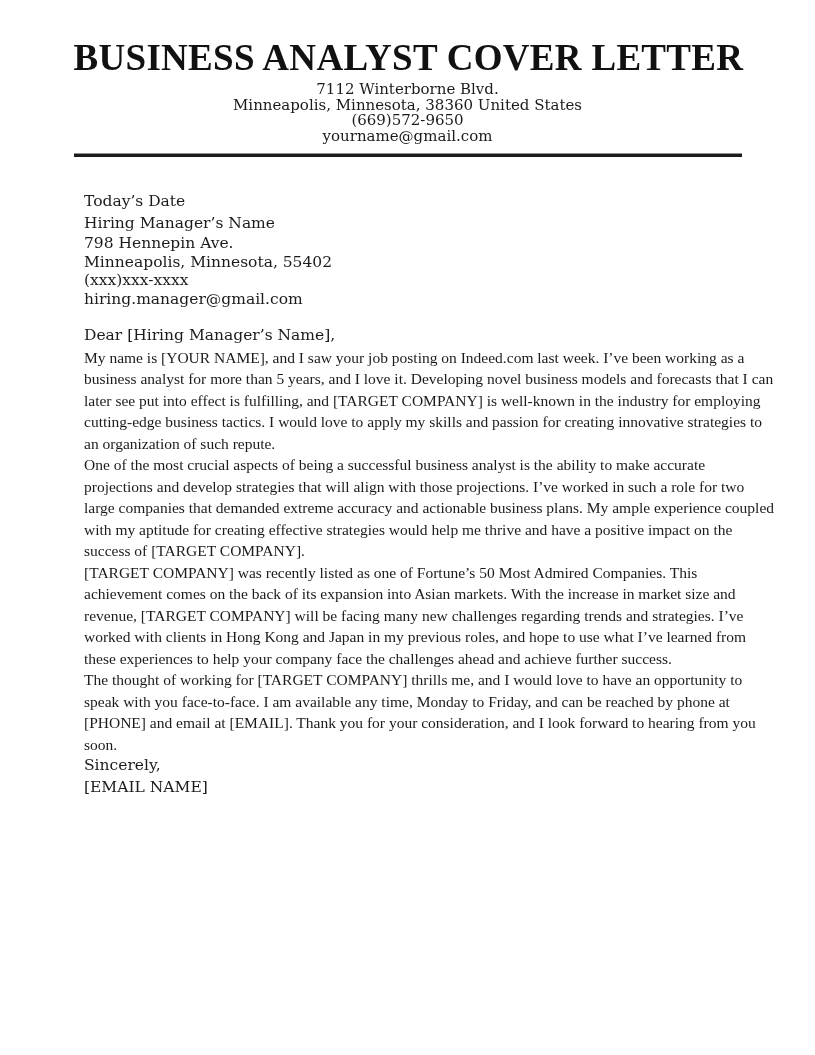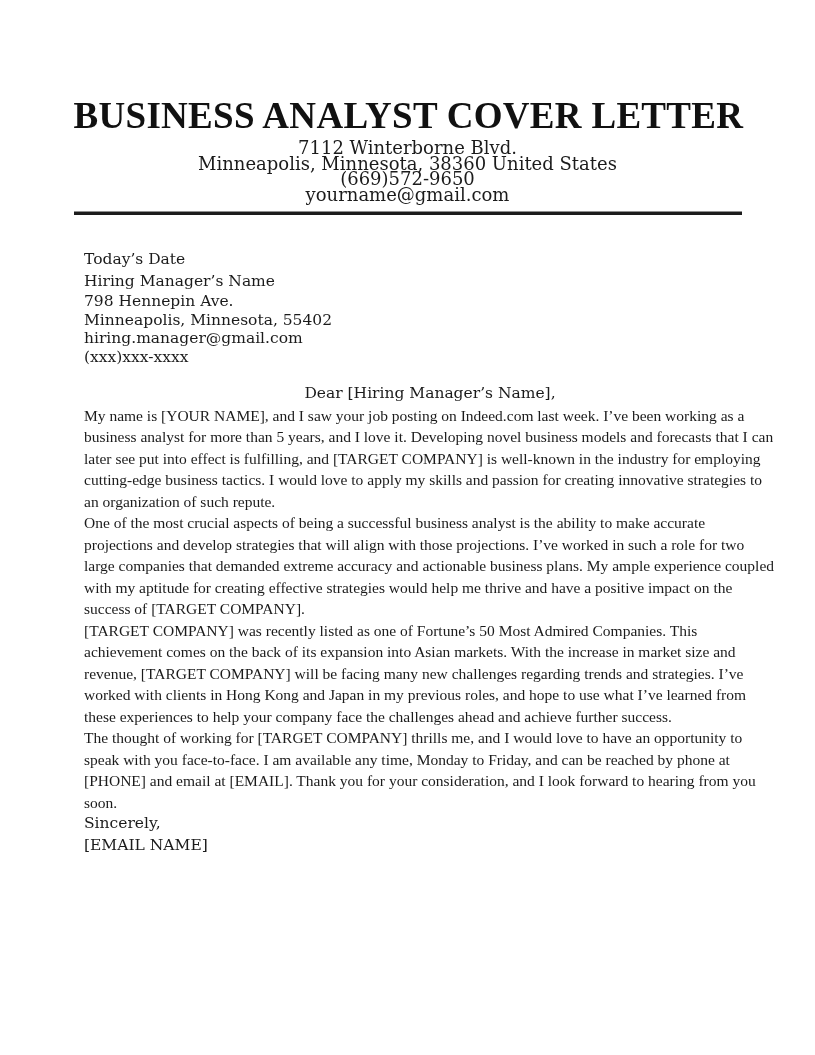--- a/index.html
+++ b/index.html
@@ -21,7 +21,7 @@
   .letterhead {
     width: 668px;
     margin: 0 auto;
-    padding-top: 96px;
+    padding-top: 38px;
     text-align: center;
   }
   .letterhead h1 {

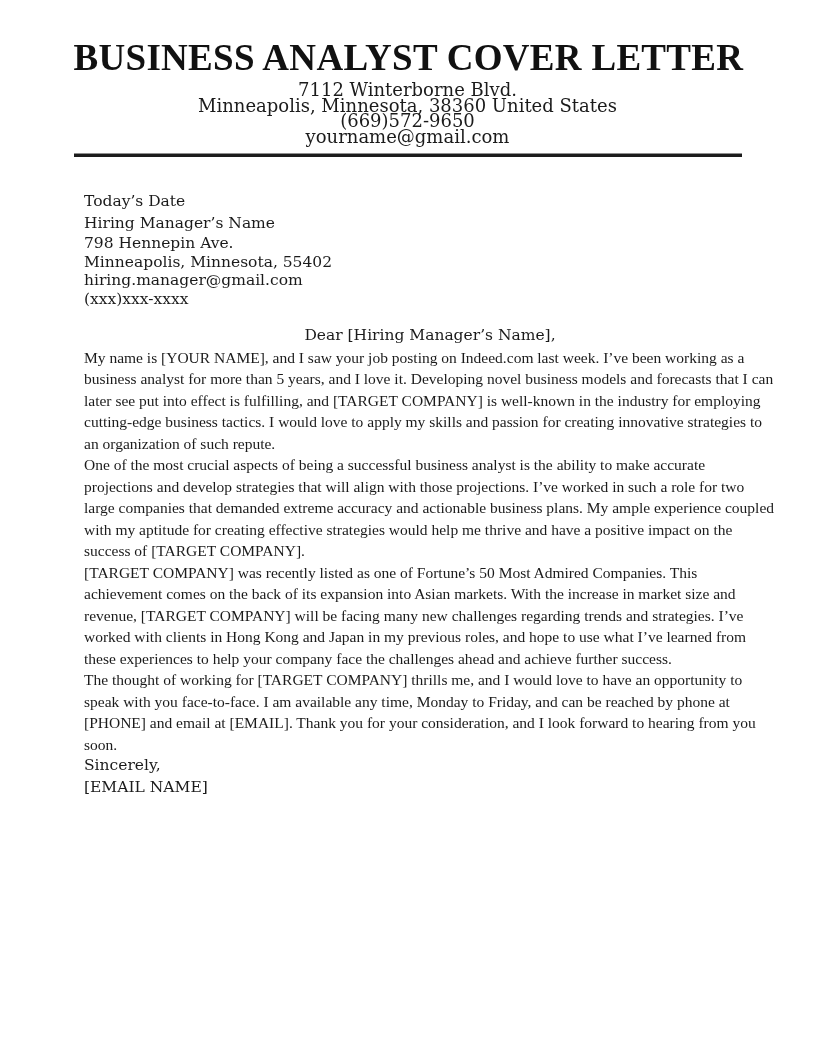--- a/index.html
+++ b/index.html
@@ -35,7 +35,7 @@
     white-space: nowrap;
   }
   .letterhead .addr {
-    font-size: 18px;
+    font-size: 15px;
     line-height: 15.5px;
     color: #1b1b1b;
   }

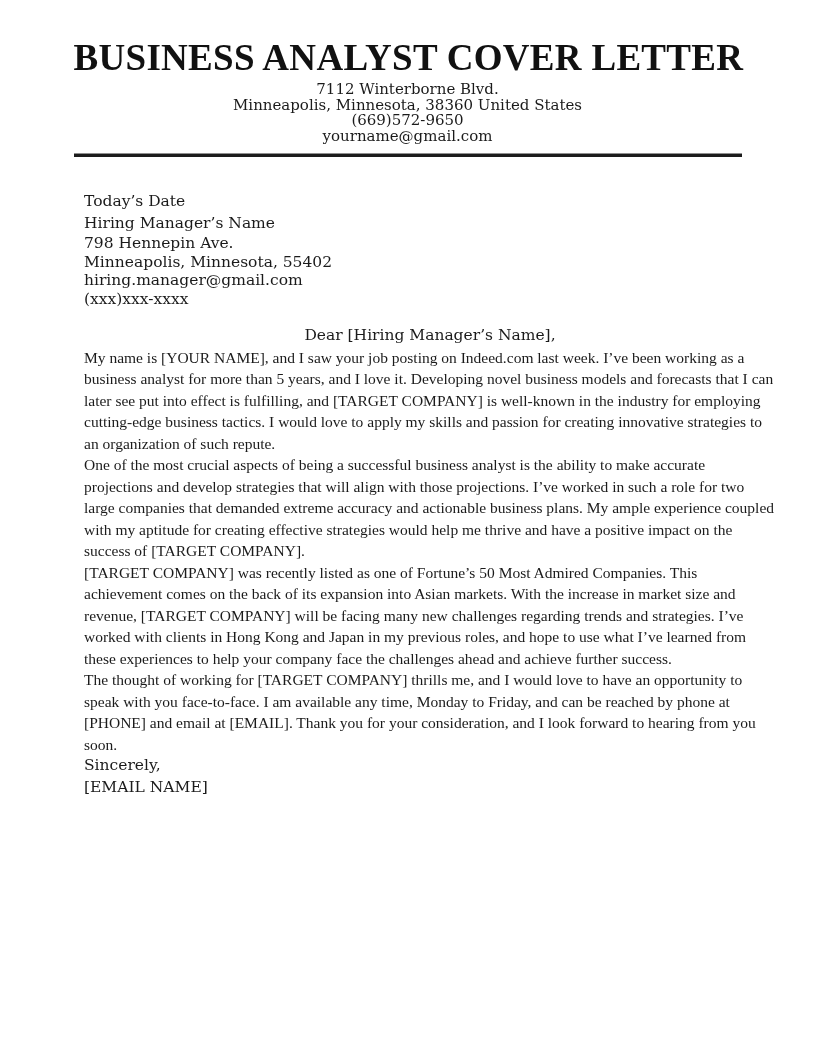--- a/index.html
+++ b/index.html
@@ -88,8 +88,8 @@
     <div class="recipient-address">
       <div>798 Hennepin Ave.</div>
       <div>Minneapolis, Minnesota, 55402</div>
+      <div>(xxx)xxx-xxxx</div>
       <div>hiring.manager@gmail.com</div>
-      <div>(xxx)xxx-xxxx</div>
     </div>
 
     <p class="salutation">Dear [Hiring Manager’s Name],</p>

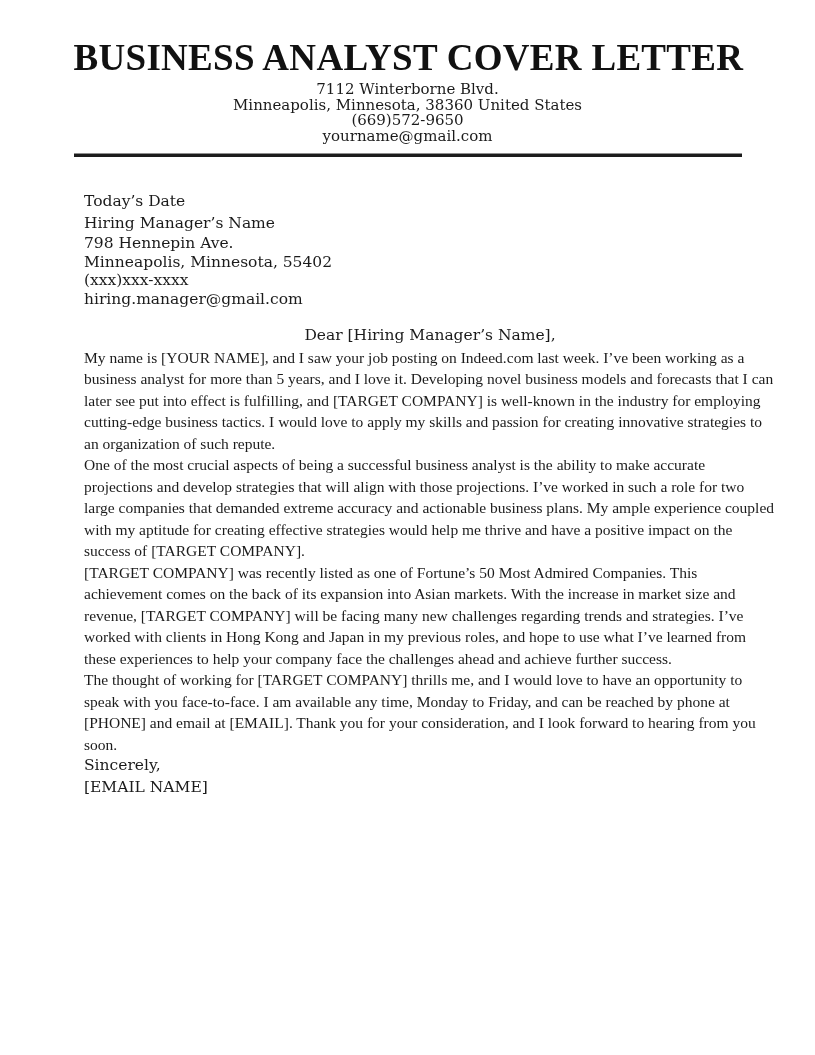--- a/index.html
+++ b/index.html
@@ -60,7 +60,7 @@
     line-height: 18.5px;
     margin-bottom: 17px;
   }
-  .salutation { margin-bottom: 14px; text-align: center; }
+  .salutation { margin-bottom: 14px; }
   .body-paragraph { margin-bottom: 9px; font-family: Liberation Serif, serif; }
   .signoff   { margin-top: 15px; margin-bottom: 7px; }
 </style>

